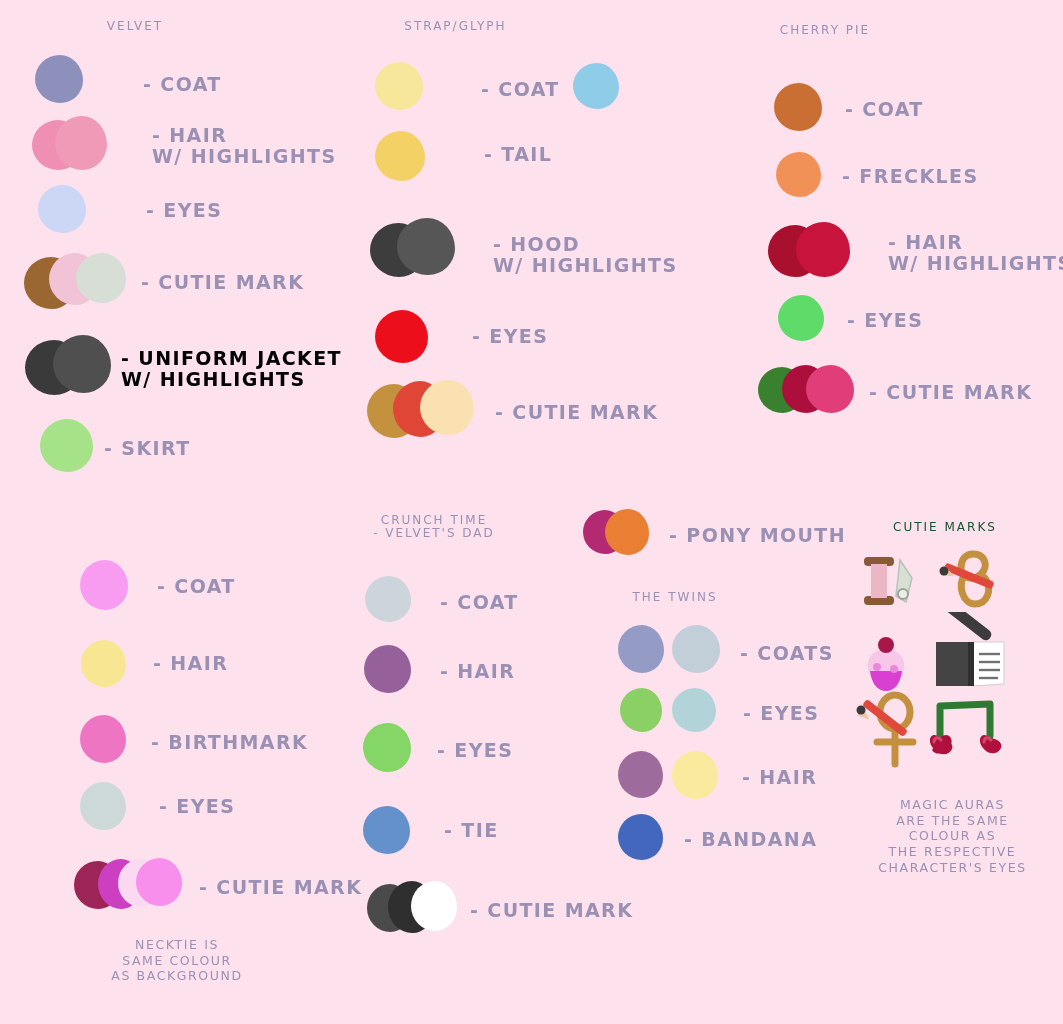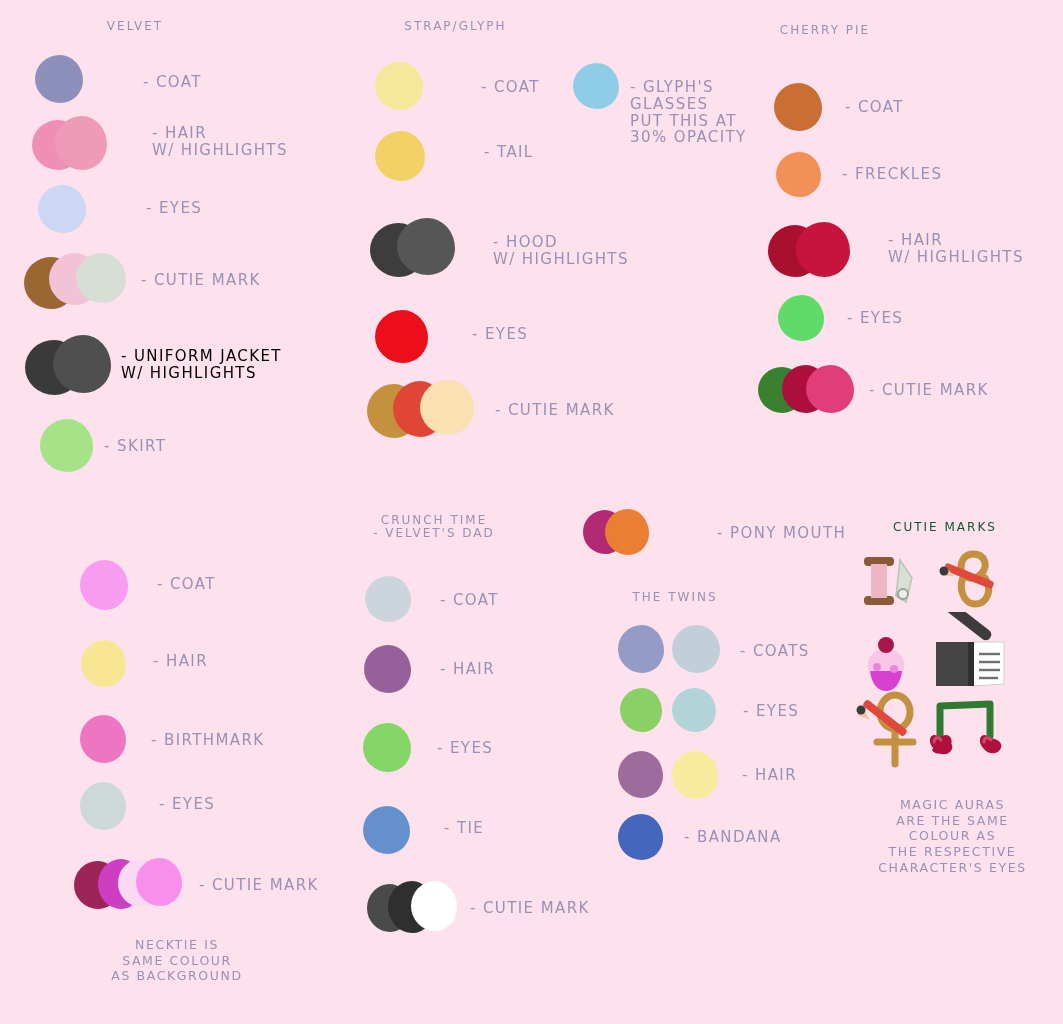--- a/index.html
+++ b/index.html
@@ -31,7 +31,7 @@
     font-weight:400;
   }
   .heading{font-size:12px;letter-spacing:2.0px;text-align:center;}
-  .label{font-size:15px;}
+  .label{font-size:19px;font-weight:bold;}
   .note{font-size:12.5px;text-align:center;letter-spacing:1.6px;line-height:1.25em;}
 
   .col-title{text-align:center;}

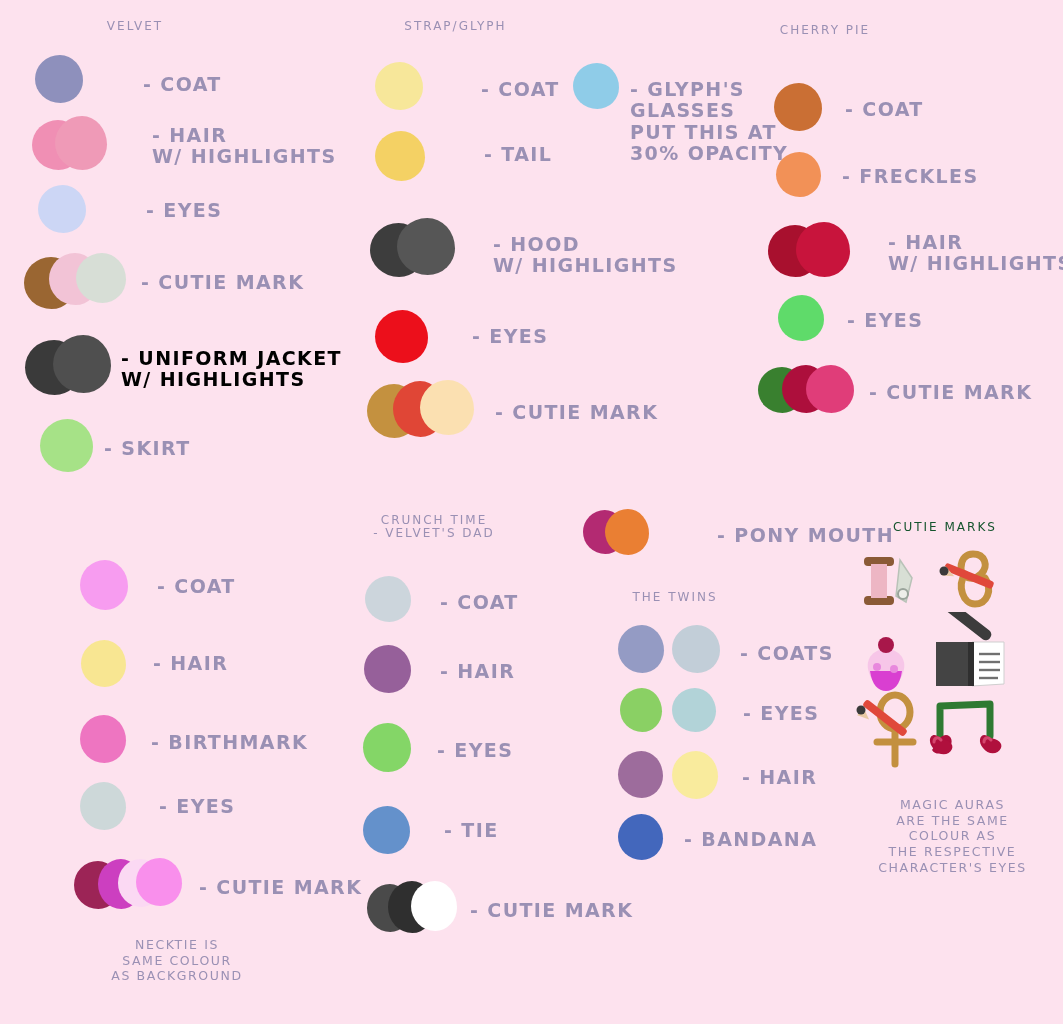--- a/index.html
+++ b/index.html
@@ -98,10 +98,6 @@
   <div class="swatch-group" style="position:absolute;left:573px;top:63px;width:48px;height:48px;">
     <div class="blob" style="left:0;top:0;width:46px;height:46px;background:#8fcce8;"></div>
   </div>
-  <div class="label" style="left: 630px; top: 79px; color: rgb(154, 144, 180);">- GLYPH'S
-GLASSES
-PUT THIS AT
-30% OPACITY</div>
 
   <div class="swatch-group" style="position:absolute;left:370px;top:218px;width:90px;height:62px;">
     <div class="blob" style="left:0;top:5px;width:55px;height:54px;background:#3d3d3d;"></div>

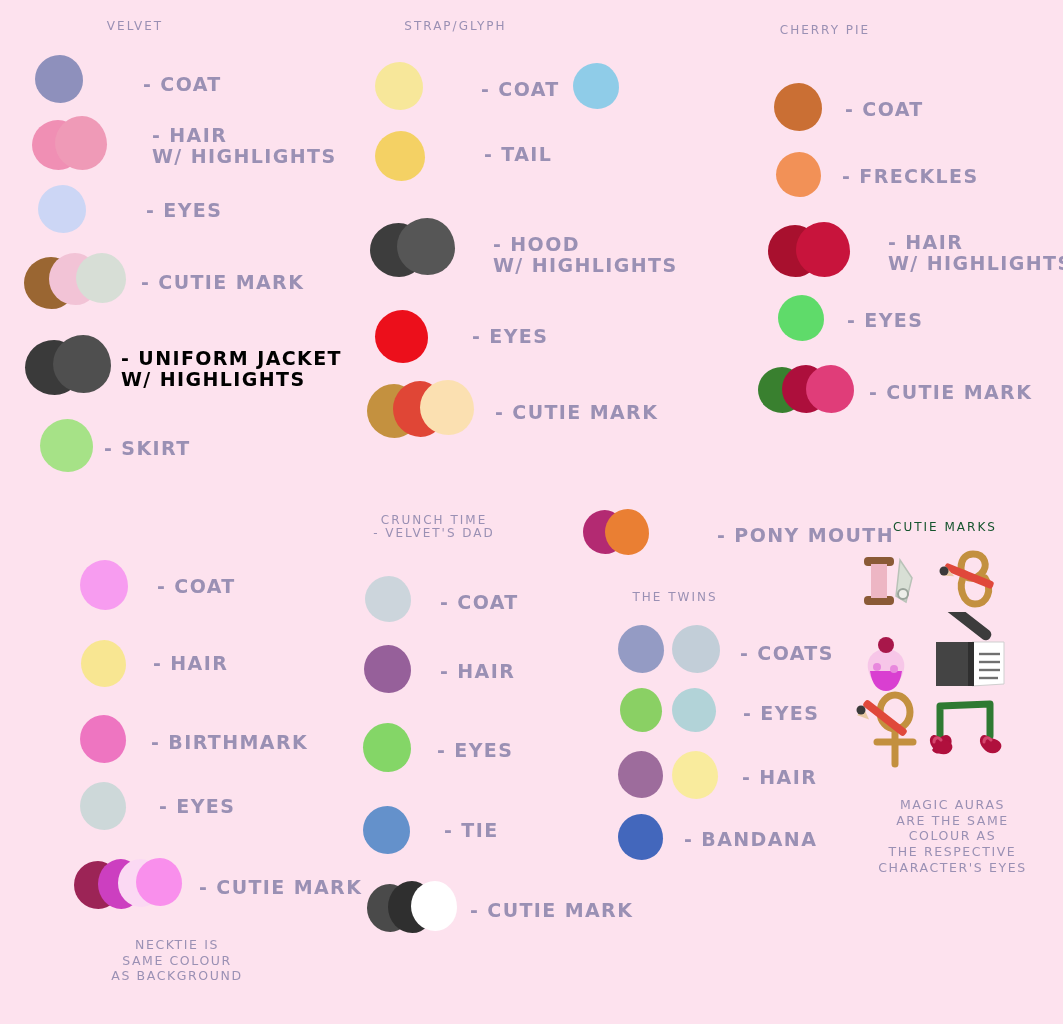--- a/index.html
+++ b/index.html
@@ -216,7 +216,7 @@
     <div class="blob" style="left:0;top:1px;width:42px;height:44px;background:#b32a72;"></div>
     <div class="blob" style="left:22px;top:0;width:44px;height:46px;background:#ea7f33;"></div>
   </div>
-  <div class="label" style="left: 669px; top: 525px; color: rgb(154, 144, 180); margin-left: 48px;">- PONY MOUTH</div>
+  <div class="label" style="left: 669px; top: 525px; color: rgb(154, 144, 180);">- PONY MOUTH</div>
 
   <div class="heading col-title" style="left: 620px; top: 581px; width: 110px; color: rgb(154, 144, 180); margin-top: 10px;">THE TWINS</div>
 

